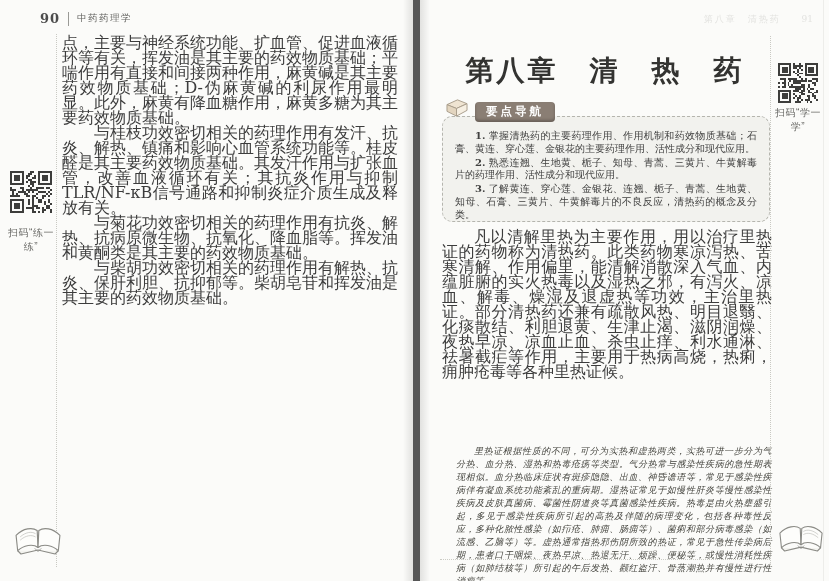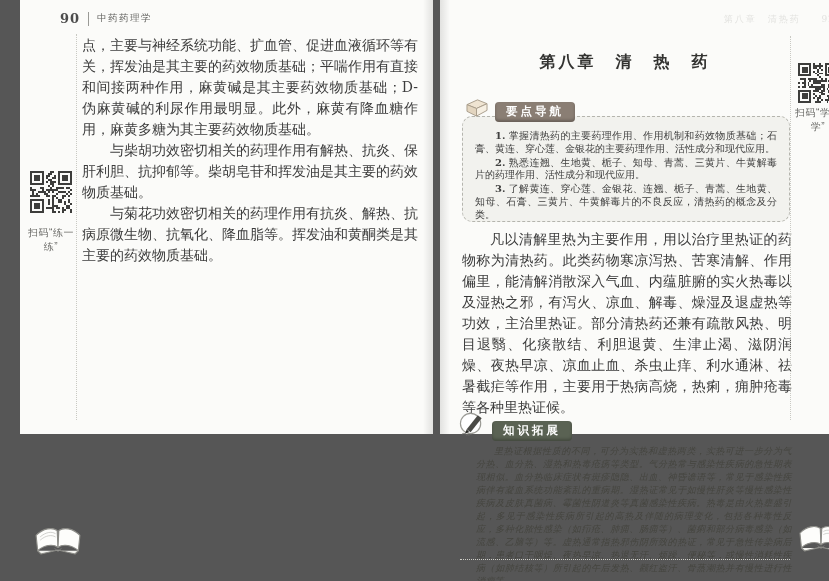--- a/index.html
+++ b/index.html
@@ -5,7 +5,7 @@
   html,body{margin:0;padding:0;}
   .scene{position:relative;width:829px;height:581px;background:#565656;overflow:hidden;
          font-family:"DejaVu Serif","Liberation Serif",serif;color:#3c3c3c;}
-  .page{position:absolute;top:0;height:434px;background:#fbfbf9;margin-left:20px;}
+  .page{position:absolute;top:0;height:581px;background:#fbfbf9;}
   .page-left{left:0;width:413px;}
   .page-right{left:420px;width:409px;}
   .page-left::after{content:"";position:absolute;top:0;right:0;width:10px;height:100%;

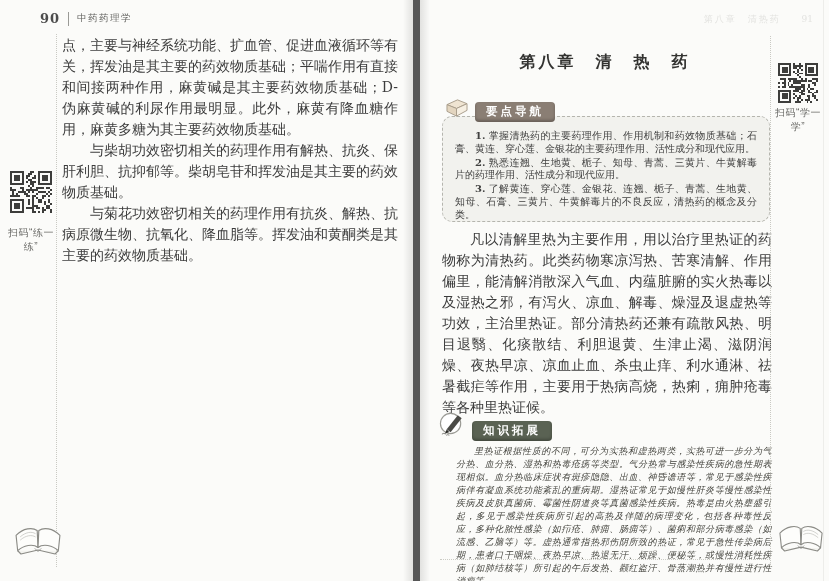--- a/index.html
+++ b/index.html
@@ -30,7 +30,7 @@
   .lp-qr-caption{left:1px;top:226px;width:60px;}
   .book-icon{position:absolute;}
   .lp-book-icon{left:12px;top:523px;width:52px;height:36px;}
-  .body-text{position:absolute;font-size:14px;line-height:21px;text-align:justify;color:#3c3c3c;}
+  .body-text{position:absolute;font-size:16px;line-height:15px;text-align:justify;color:#3c3c3c;}
   .lp-text{left:62px;top:35px;width:336px;}
   .body-text p{margin:0;text-indent:2em;}
   .body-text p.cont{text-indent:0;}

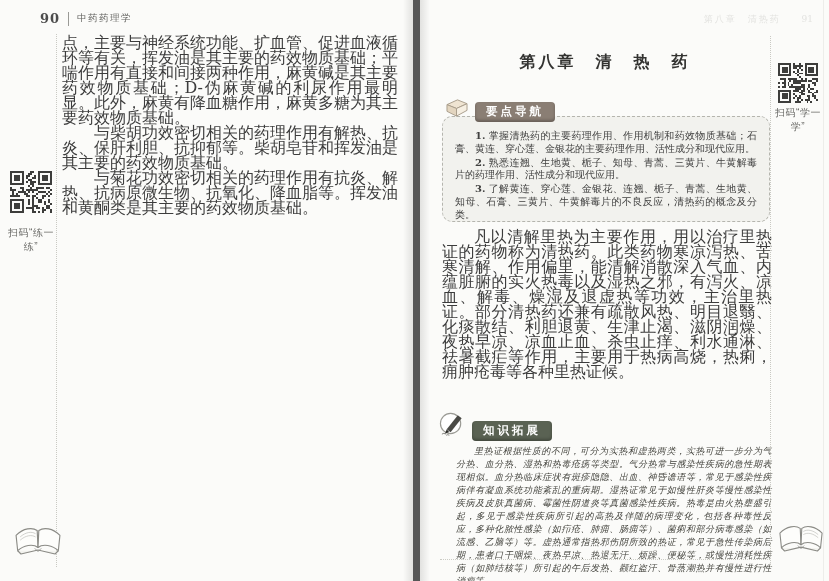--- a/index.html
+++ b/index.html
@@ -39,7 +39,7 @@
   .rp-running{position:absolute;right:16px;top:13px;font-size:9px;color:#e3e3e0;letter-spacing:2px;}
   .rp-running .rh-num{margin-left:16px;letter-spacing:0;}
   .rp-title{position:absolute;left:20px;top:52px;width:330px;text-align:center;
-      font-size:16px;font-weight:bold;letter-spacing:3px;color:#333331;}
+      font-size:28px;font-weight:bold;letter-spacing:3px;color:#333331;}
   .sec-header{position:absolute;display:flex;align-items:flex-end;z-index:2;}
   .kp-header{left:24px;top:97px;}
   .kn-header{left:18px;top:410px;}

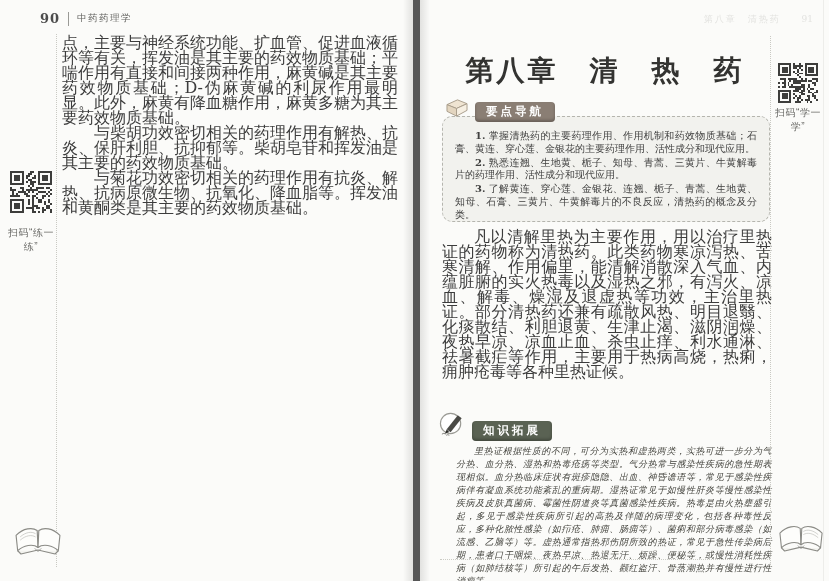--- a/index.html
+++ b/index.html
@@ -298,6 +298,7 @@
 
     <div class="body-text lp-text">
       <p class="cont">点，主要与神经系统功能、扩血管、促进血液循环等有关，挥发油是其主要的药效物质基础；平喘作用有直接和间接两种作用，麻黄碱是其主要药效物质基础；D-伪麻黄碱的利尿作用最明显。此外，麻黄有降血糖作用，麻黄多糖为其主要药效物质基础。</p>
+      <p>与桂枝功效密切相关的药理作用有发汗、抗炎、解热、镇痛和影响心血管系统功能等。桂皮醛是其主要药效物质基础。其发汗作用与扩张血管，改善血液循环有关；其抗炎作用与抑制TLR/NF-κB信号通路和抑制炎症介质生成及释放有关。</p>
       <p>与柴胡功效密切相关的药理作用有解热、抗炎、保肝利胆、抗抑郁等。柴胡皂苷和挥发油是其主要的药效物质基础。</p>
       <p>与菊花功效密切相关的药理作用有抗炎、解热、抗病原微生物、抗氧化、降血脂等。挥发油和黄酮类是其主要的药效物质基础。</p>
     </div>

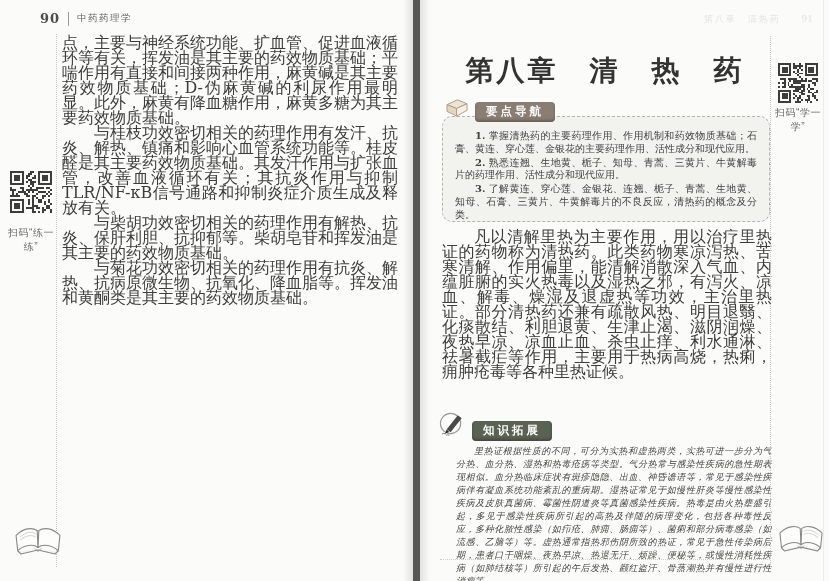--- a/index.html
+++ b/index.html
@@ -299,8 +299,8 @@
     <div class="body-text lp-text">
       <p class="cont">点，主要与神经系统功能、扩血管、促进血液循环等有关，挥发油是其主要的药效物质基础；平喘作用有直接和间接两种作用，麻黄碱是其主要药效物质基础；D-伪麻黄碱的利尿作用最明显。此外，麻黄有降血糖作用，麻黄多糖为其主要药效物质基础。</p>
       <p>与桂枝功效密切相关的药理作用有发汗、抗炎、解热、镇痛和影响心血管系统功能等。桂皮醛是其主要药效物质基础。其发汗作用与扩张血管，改善血液循环有关；其抗炎作用与抑制TLR/NF-κB信号通路和抑制炎症介质生成及释放有关。</p>
+      <p>与菊花功效密切相关的药理作用有抗炎、解热、抗病原微生物、抗氧化、降血脂等。挥发油和黄酮类是其主要的药效物质基础。</p>
       <p>与柴胡功效密切相关的药理作用有解热、抗炎、保肝利胆、抗抑郁等。柴胡皂苷和挥发油是其主要的药效物质基础。</p>
-      <p>与菊花功效密切相关的药理作用有抗炎、解热、抗病原微生物、抗氧化、降血脂等。挥发油和黄酮类是其主要的药效物质基础。</p>
     </div>
 
     <div class="book-icon lp-book-icon">

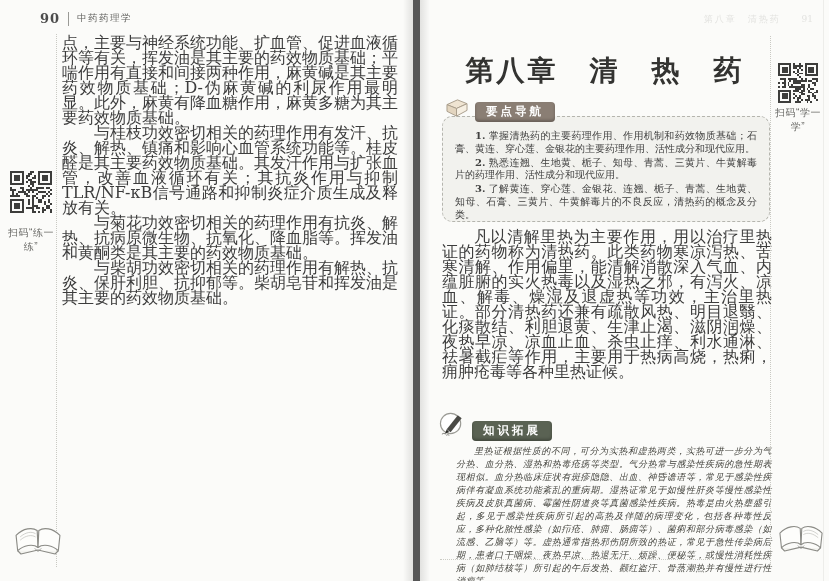--- a/index.html
+++ b/index.html
@@ -343,17 +343,6 @@
       <p>凡以清解里热为主要作用，用以治疗里热证的药物称为清热药。此类药物寒凉泻热、苦寒清解、作用偏里，能清解消散深入气血、内蕴脏腑的实火热毒以及湿热之邪，有泻火、凉血、解毒、燥湿及退虚热等功效，主治里热证。部分清热药还兼有疏散风热、明目退翳、化痰散结、利胆退黄、生津止渴、滋阴润燥、夜热早凉、凉血止血、杀虫止痒、利水通淋、祛暑截疟等作用，主要用于热病高烧，热痢，痈肿疮毒等各种里热证候。</p>
     </div>
 
-    <div class="sec-header kn-header">
-      <span class="sec-icon">
-        <svg viewBox="0 0 30 28" width="29" height="27" fill="none">
-          <circle cx="13" cy="14" r="10.5" fill="#ffffff" stroke="#9a9a94" stroke-width="1.2"></circle>
-          <path d="M9 20 L20.5 5.5 L24.5 8.5 L13 23 Z" fill="#4a4a46"></path>
-          <path d="M9 20 L7.2 24.5 L11.5 22.8 Z" fill="#2e2e2b"></path>
-          <path d="M4 25 q2 -1.6 4 0 M8.5 26.2 q1.6 -1.2 3.2 0" stroke="#6f6f6a" stroke-width=".9"></path>
-        </svg>
-      </span>
-      <span class="tag-pill kn-pill">知识拓展</span>
-    </div>
     <div class="kn-text">里热证根据性质的不同，可分为实热和虚热两类，实热可进一步分为气分热、血分热、湿热和热毒疮疡等类型。气分热常与感染性疾病的急性期表现相似。血分热临床症状有斑疹隐隐、出血、神昏谵语等，常见于感染性疾病伴有凝血系统功能紊乱的重病期。湿热证常见于如慢性肝炎等慢性感染性疾病及皮肤真菌病、霉菌性阴道炎等真菌感染性疾病。热毒是由火热壅盛引起，多见于感染性疾病所引起的高热及伴随的病理变化，包括各种毒性反应，多种化脓性感染（如疖疮、肺痈、肠痈等）、菌痢和部分病毒感染（如流感、乙脑等）等。虚热通常指热邪伤阴所致的热证，常见于急性传染病后期，患者口干咽燥、夜热早凉、热退无汗、烦躁、便秘等，或慢性消耗性疾病（如肺结核等）所引起的午后发热、颧红盗汗、骨蒸潮热并有慢性进行性消瘦等。</div>
 
     <div class="margin-dotline rp-dotline"></div>

